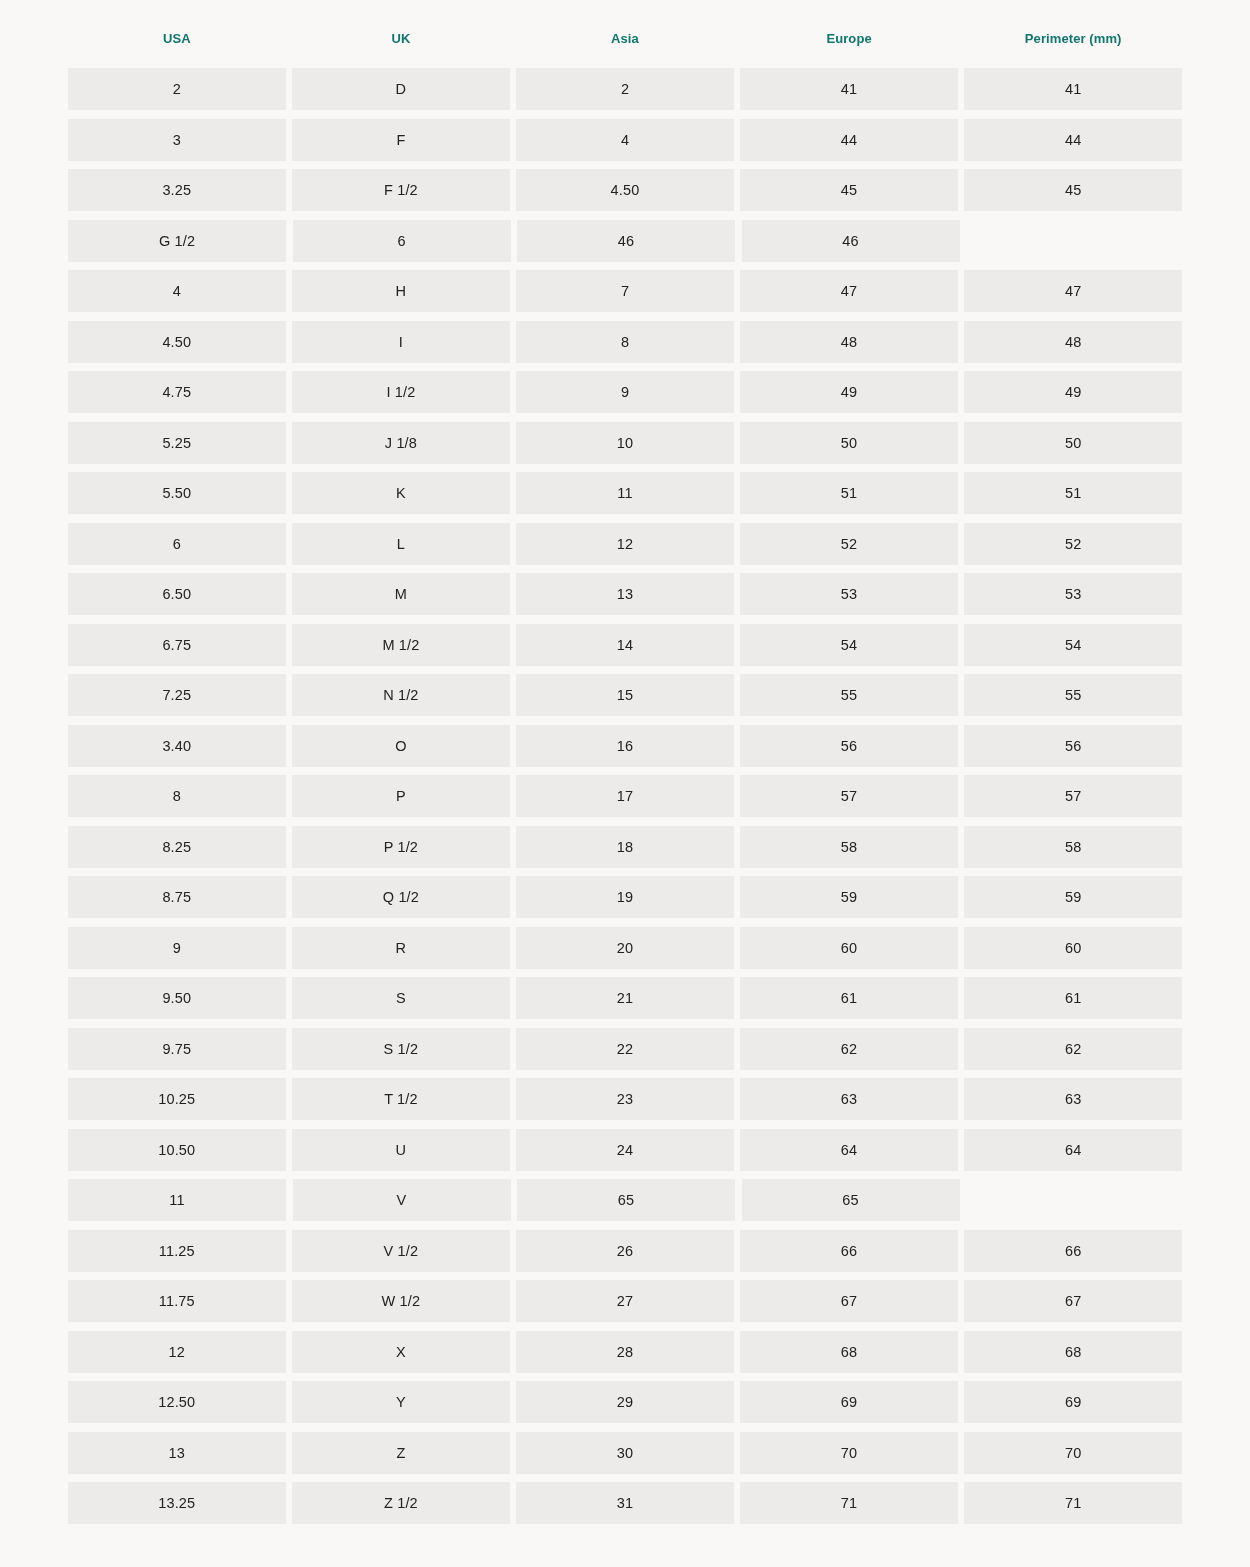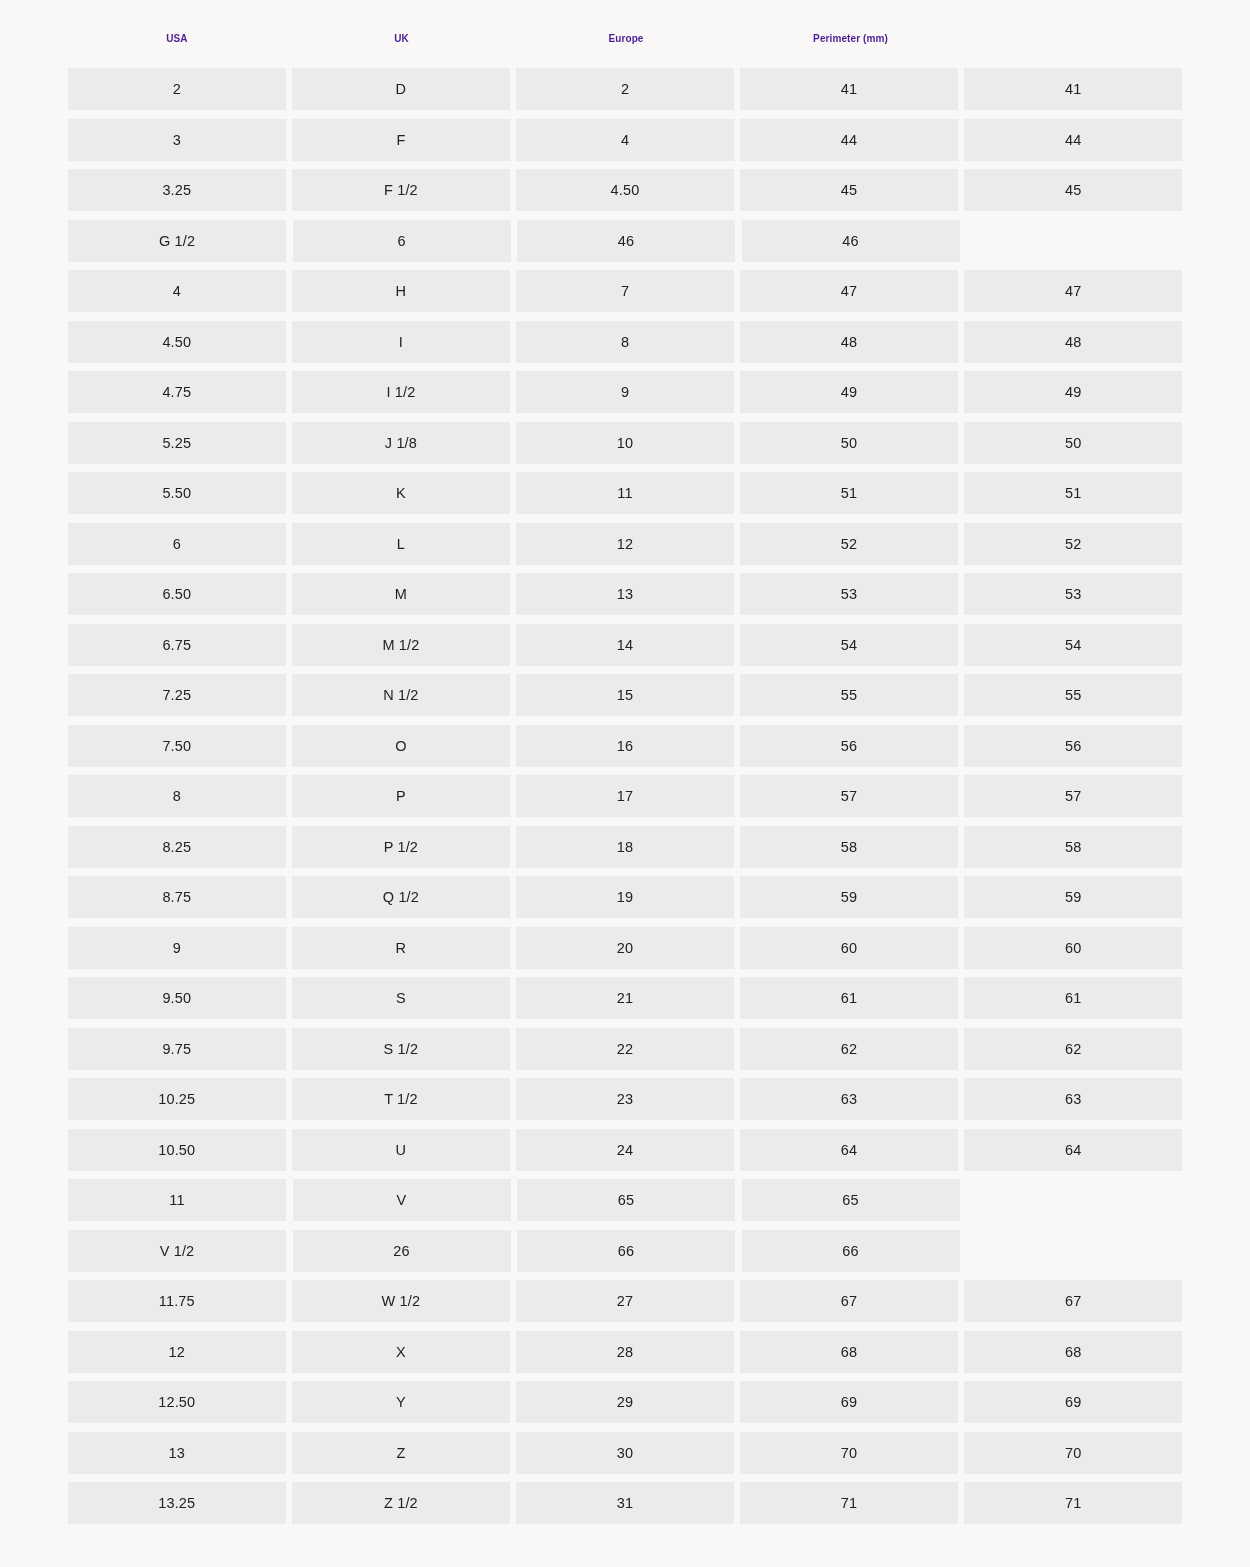--- a/index.html
+++ b/index.html
@@ -39,10 +39,10 @@
     display: flex;
     align-items: center;
     justify-content: center;
-    font-size: 10px;
+    font-size: 13px;
     font-weight: bold;
     letter-spacing: 0.1px;
-    color: #4c1d95;
+    color: #0f766e;
   }
   .header-cell:last-child { margin-right: 0; }
 

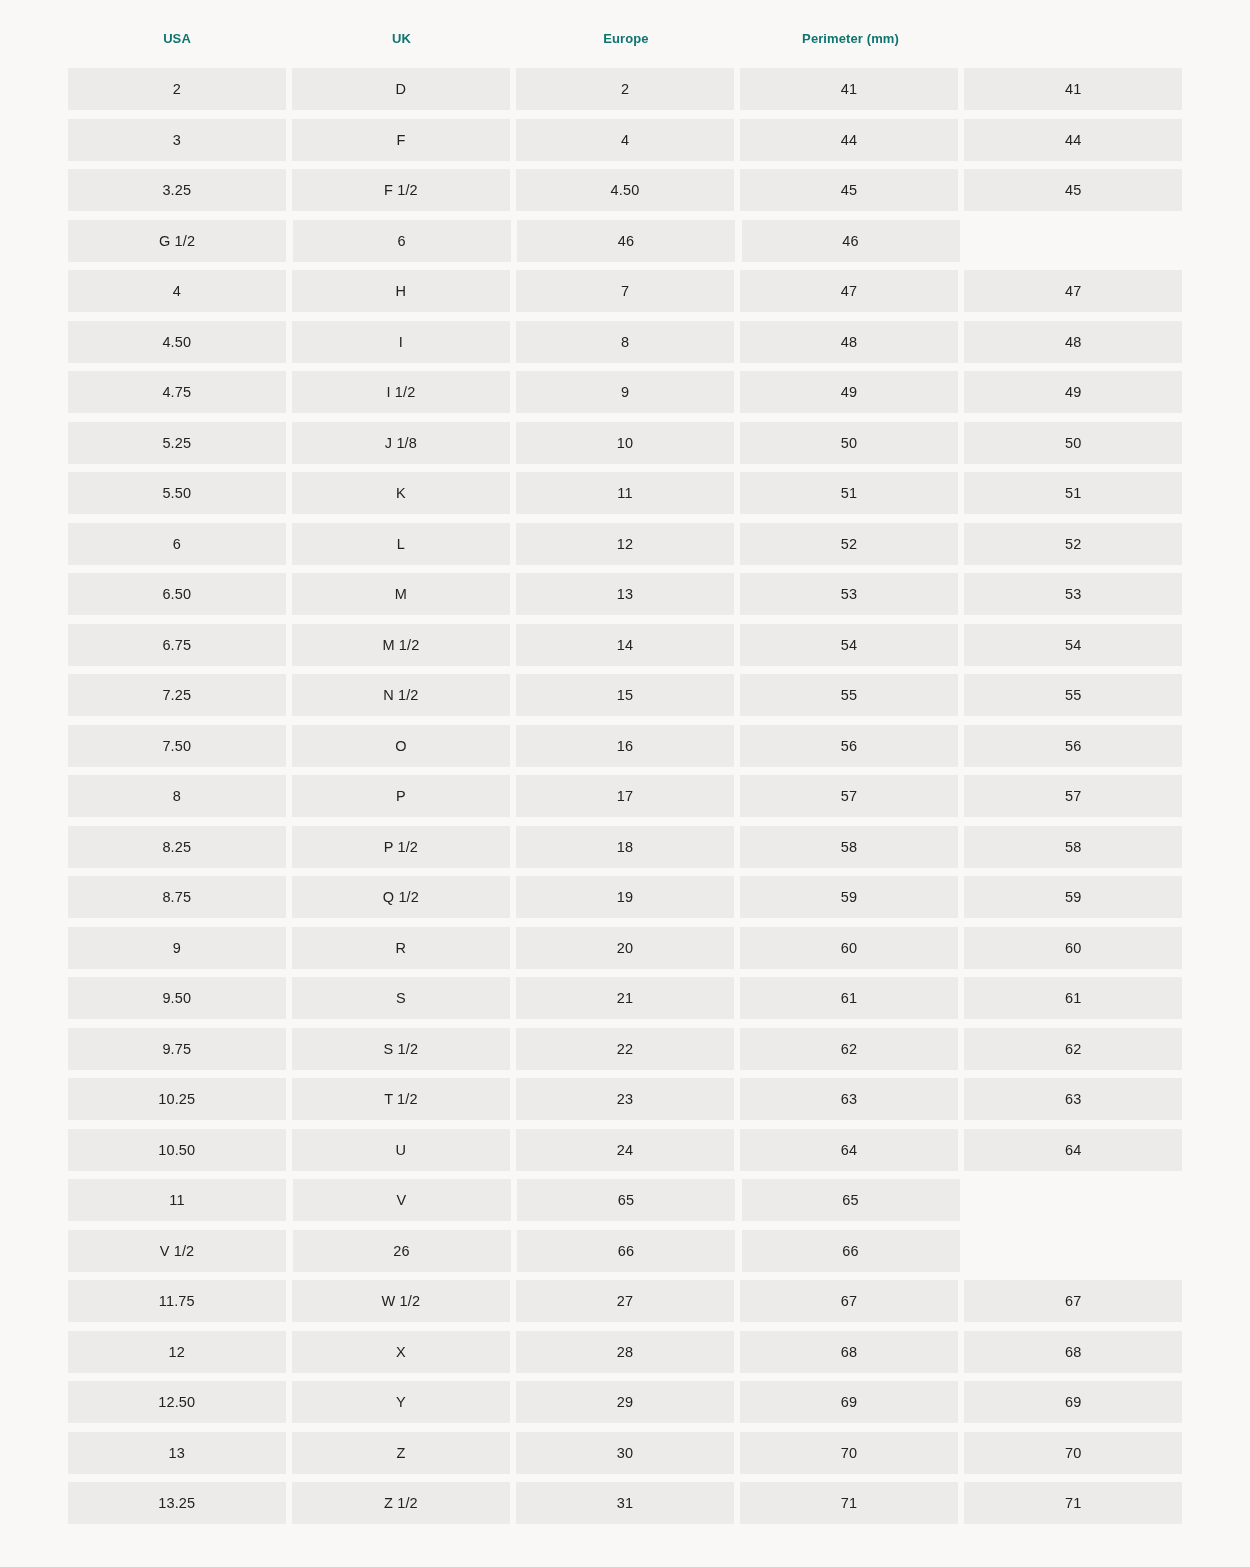--- a/index.html
+++ b/index.html
@@ -72,6 +72,7 @@
   <div class="row header-row" id="header-row">
       <div class="header-cell">USA</div>
       <div class="header-cell">UK</div>
+      <div class="header-cell">Asia</div>
       <div class="header-cell">Europe</div>
       <div class="header-cell">Perimeter (mm)</div>
     </div>

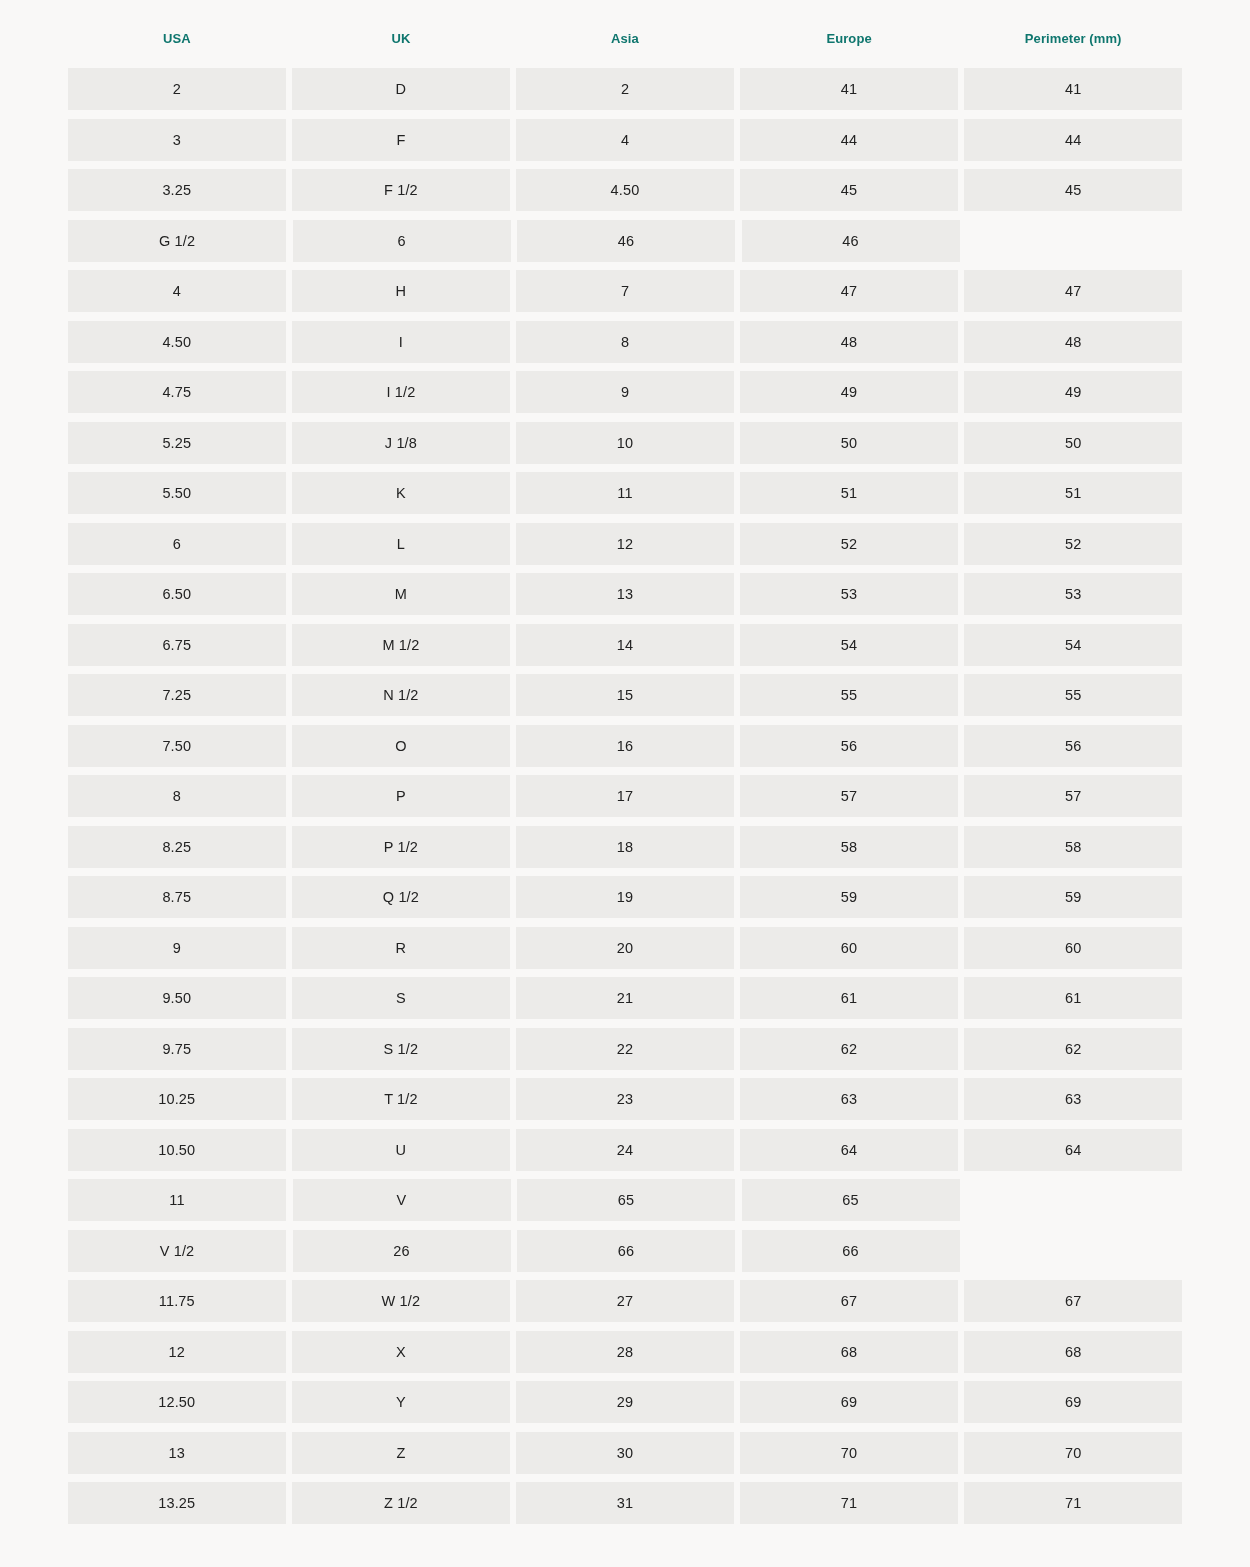--- a/index.html
+++ b/index.html
@@ -168,7 +168,7 @@
         <div class="cell">55</div>
       </div>
       <div class="row data-row">
-        <div class="cell">7.50</div>
+        <div class="cell">3.40</div>
         <div class="cell">O</div>
         <div class="cell">16</div>
         <div class="cell">56</div>

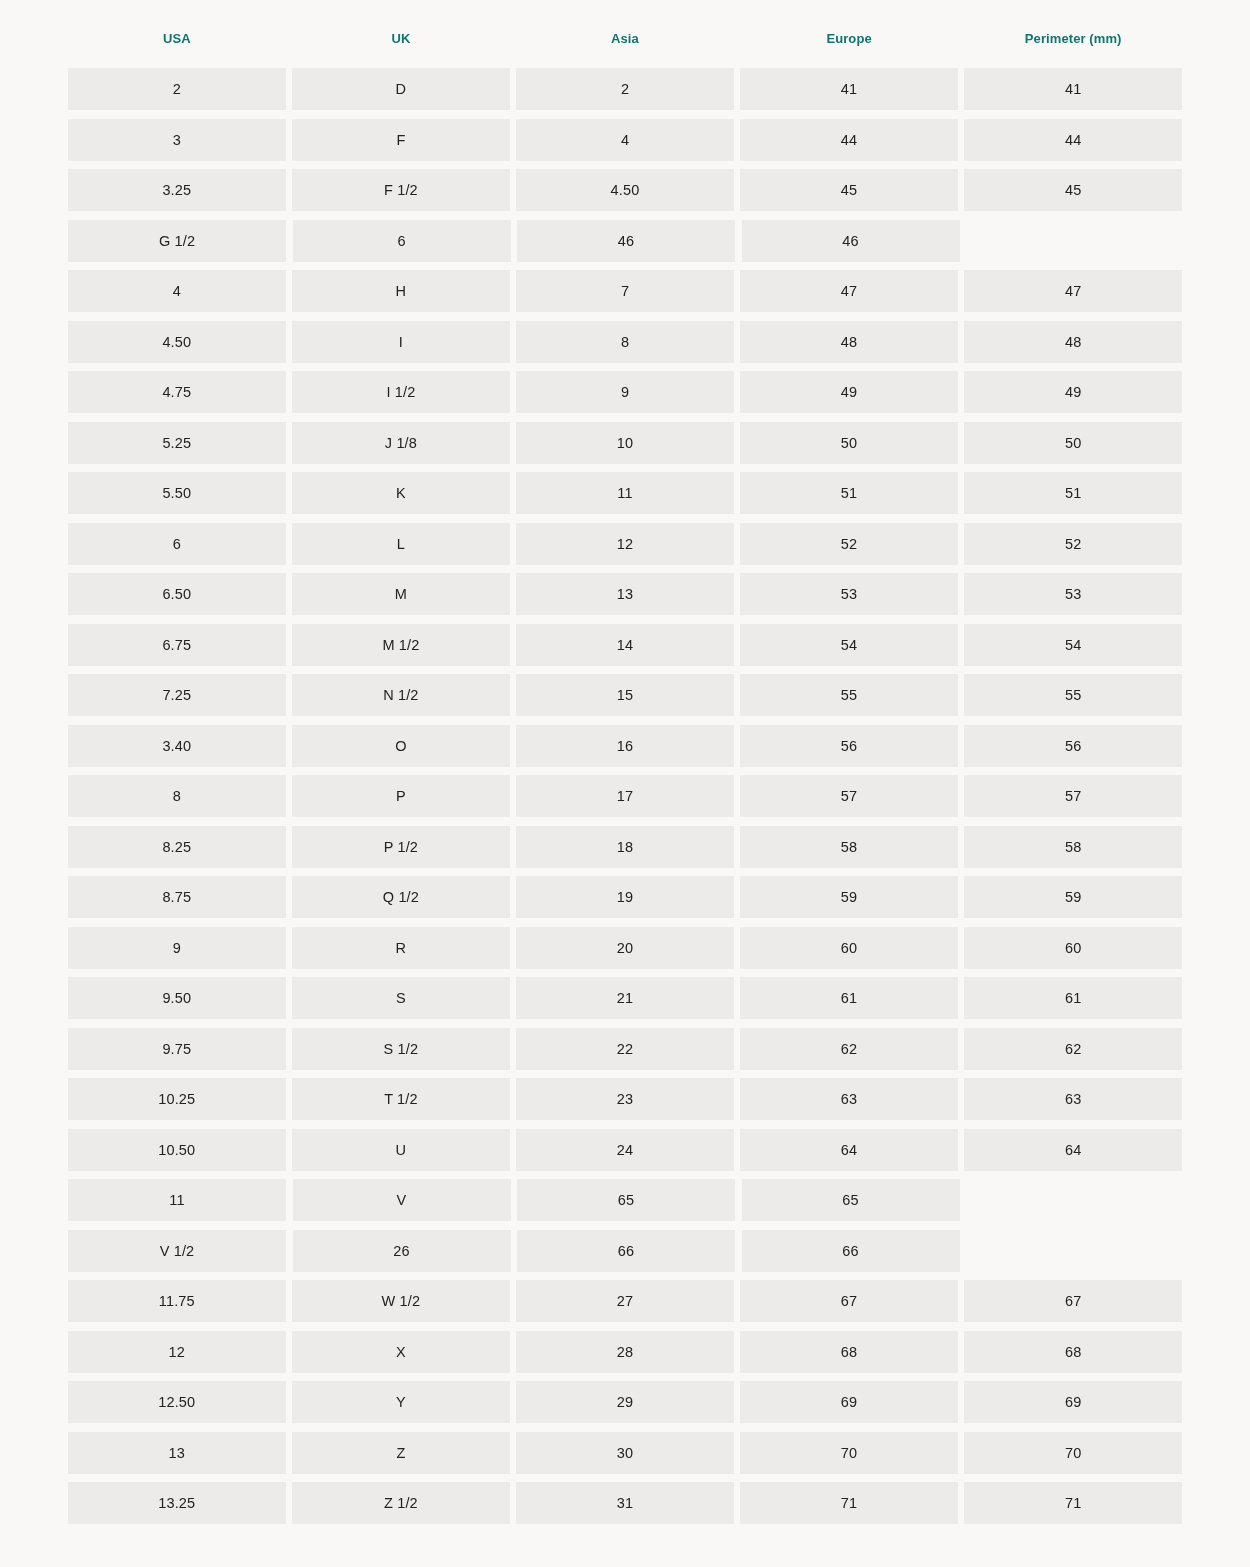--- a/index.html
+++ b/index.html
@@ -237,6 +237,7 @@
         <div class="cell">65</div>
       </div>
       <div class="row data-row">
+        <div class="cell">11.25</div>
         <div class="cell">V 1/2</div>
         <div class="cell">26</div>
         <div class="cell">66</div>

